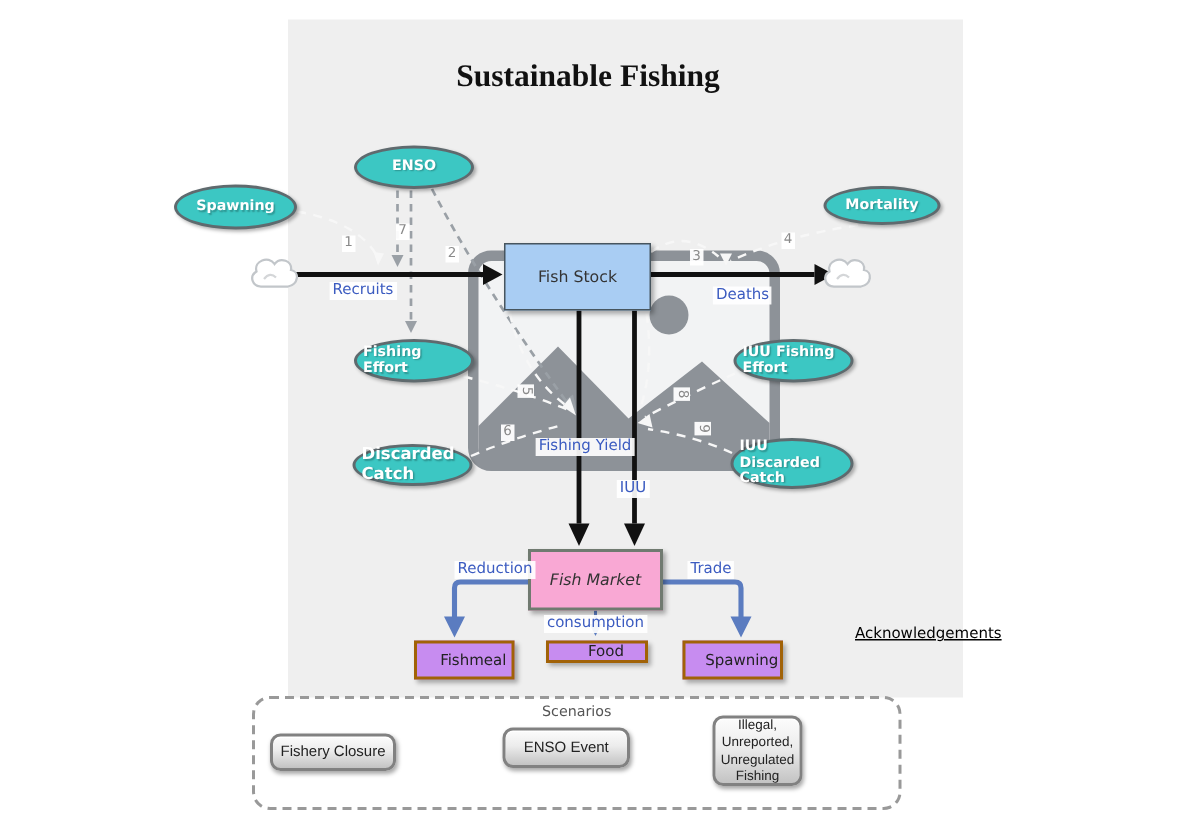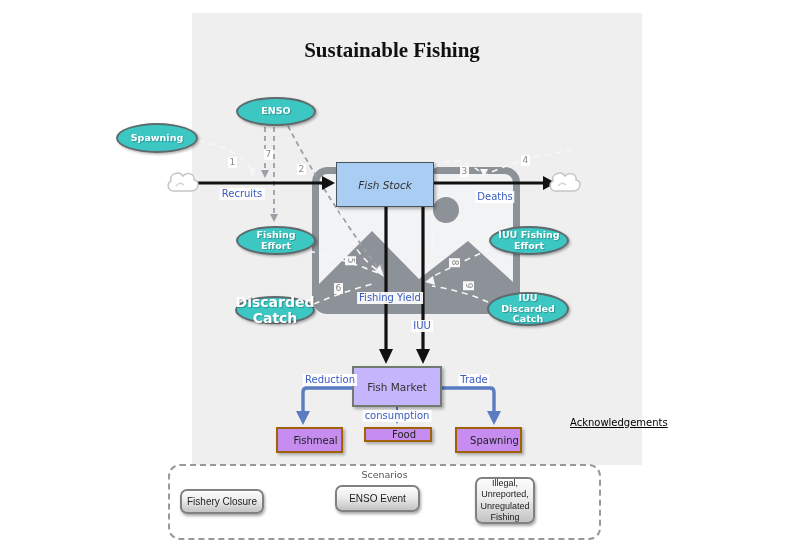--- a/index.html
+++ b/index.html
@@ -12,7 +12,7 @@
          font-family:"Liberation Serif",serif;font-weight:bold;font-size:21px;color:#111;}
 
   .var{position:absolute;border-radius:50%;background:#3cc7c3;border:2px solid #5f6a6e;
-       color:#fff;font-weight:bold;font-size:9.5px;line-height:1.15;text-align:center;
+       color:#fff;font-weight:bold;font-size:9.5px;line-height:1.15;text-align:left;
        display:flex;align-items:center;justify-content:center;
        box-shadow:1.5px 1.5px 2.5px rgba(0,0,0,.3);text-shadow:1px 1px 1px rgba(0,0,0,.25);
        box-sizing:border-box;padding:0 4px;}

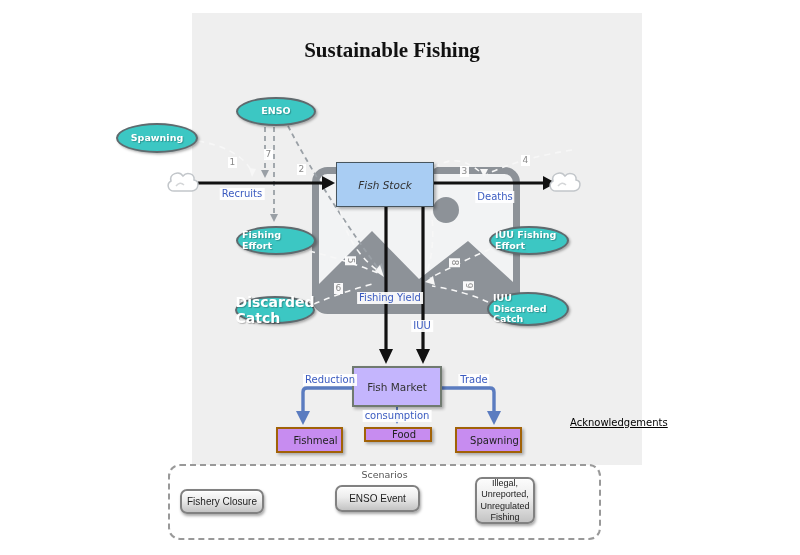--- a/index.html
+++ b/index.html
@@ -137,6 +137,9 @@
   <div class="var" style="left:220px;top:97px;width:80px;height:29px;">
       <span>ENSO</span>
     </div>
+  <div class="var" style="left:533px;top:124px;width:78px;height:26px;">
+      <span>Mortality</span>
+    </div>
   <div class="var" style="left:473px;top:226px;width:80px;height:29px;">
       <span>IUU Fishing Effort</span>
     </div>

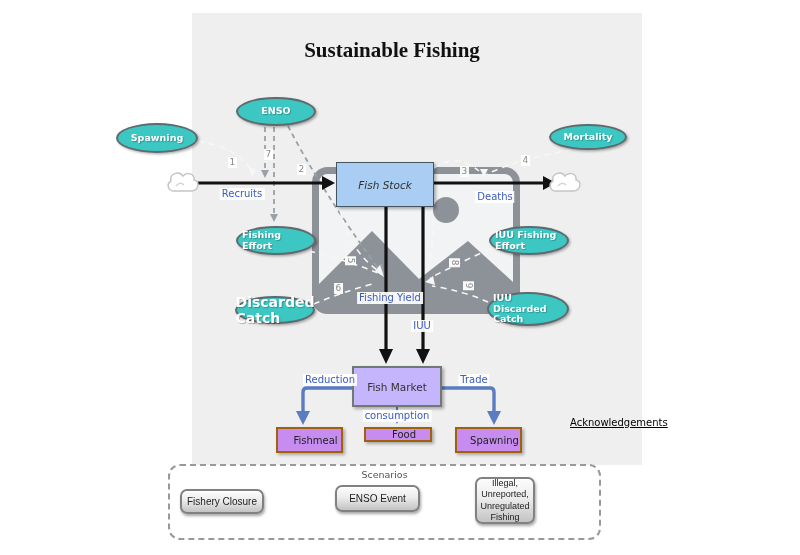--- a/index.html
+++ b/index.html
@@ -153,7 +153,7 @@
       <span>IUU Discarded Catch</span>
     </div>
 
-  <div class="stock fish-stock" style="left:320px;top:162px;width:98px;height:45px;font-style:italic;">
+  <div class="stock fish-stock" style="left:320px;top:162px;width:98px;height:45px;">
       <span>Fish Stock</span>
     </div>
   <div class="stock fish-market" style="left:336px;top:366px;width:90px;height:41px;">

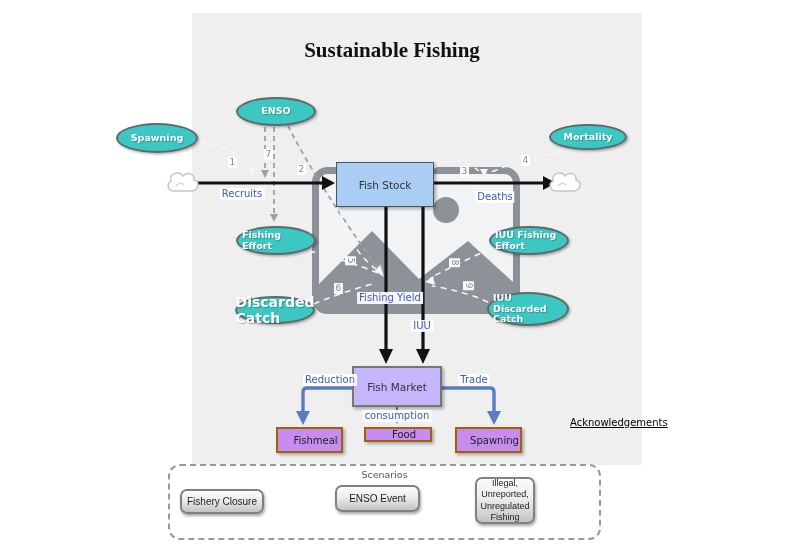--- a/index.html
+++ b/index.html
@@ -146,7 +146,7 @@
   <div class="var" style="left:220px;top:226px;width:80px;height:29px;">
       <span>Fishing Effort</span>
     </div>
-  <div class="var" style="left:219px;top:296px;width:80px;height:28px;font-size:14px;">
+  <div class="var" style="left:219px;top:296px;width:80px;height:28px;font-size:11px;">
       <span>Discarded Catch</span>
     </div>
   <div class="var" style="left:471px;top:292px;width:82px;height:34px;">

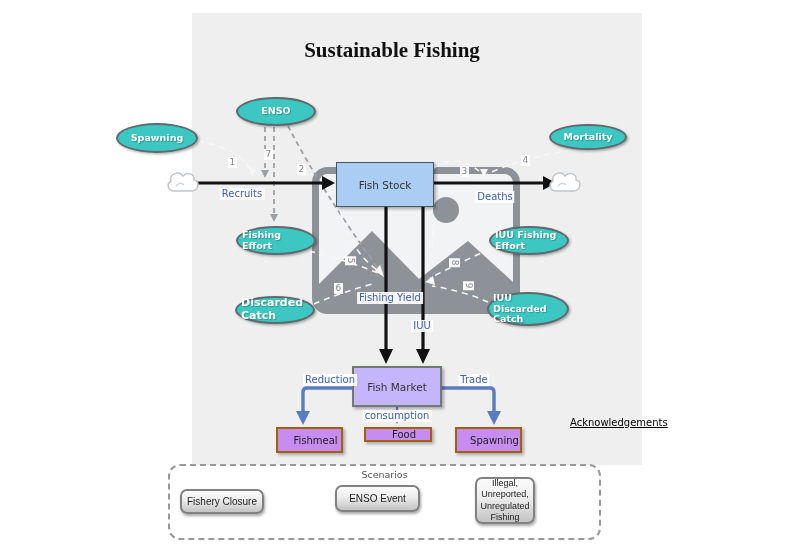--- a/index.html
+++ b/index.html
@@ -20,7 +20,7 @@
   .stock{position:absolute;box-sizing:border-box;display:flex;align-items:center;justify-content:center;
          font-size:10.5px;color:#333;box-shadow:2px 2px 3px rgba(0,0,0,.3);text-align:center;}
   .stock.fish-stock{background:#a9cdf3;border:1.5px solid #47555e;}
-  .stock.fish-market{background:#c4b5fd;border:2px solid #707a70;}
+  .stock.fish-market{background:#f9a8d4;border:2px solid #707a70;font-style:italic;}
   .product{position:absolute;box-sizing:border-box;background:#c78cf0;border:2px solid #a16207;
            display:flex;align-items:center;justify-content:center;font-size:10px;color:#222;
            box-shadow:2px 2px 3px rgba(0,0,0,.3);padding-left:12px;}

